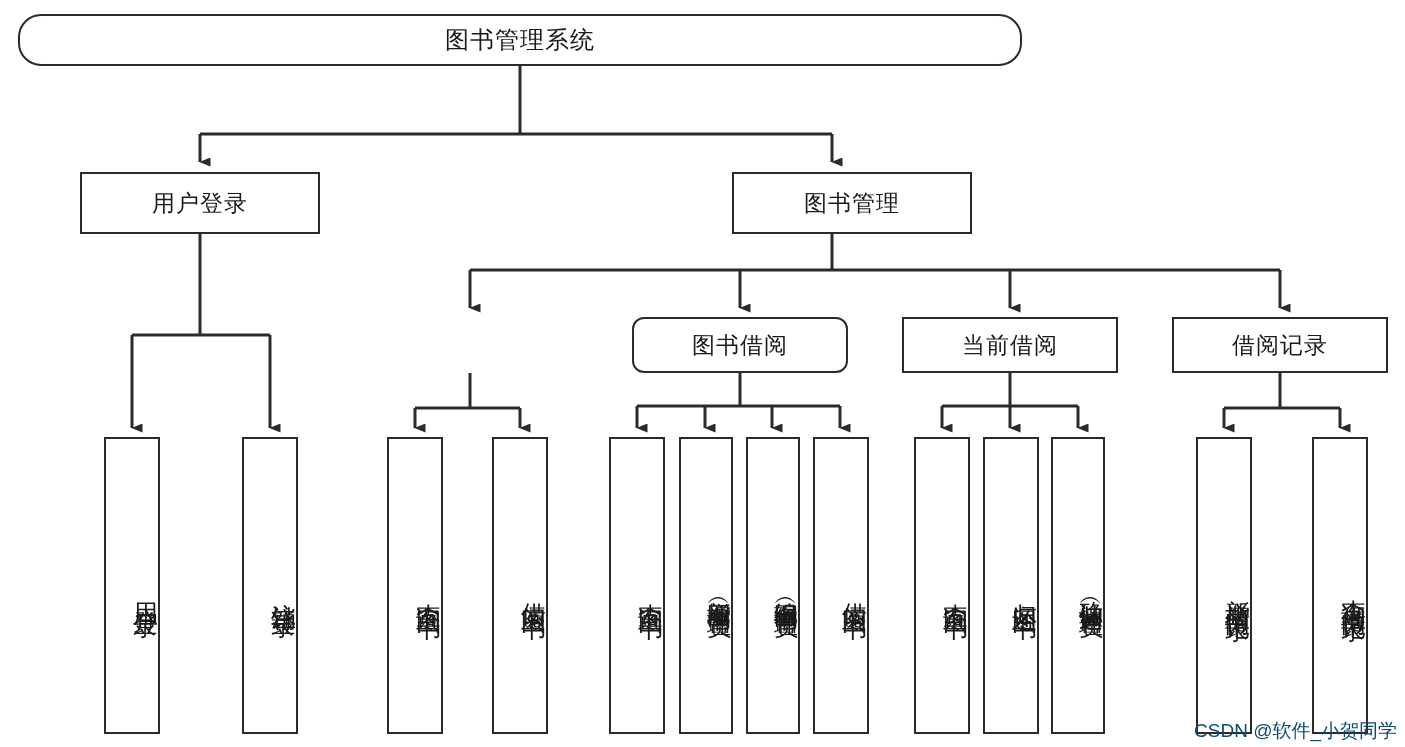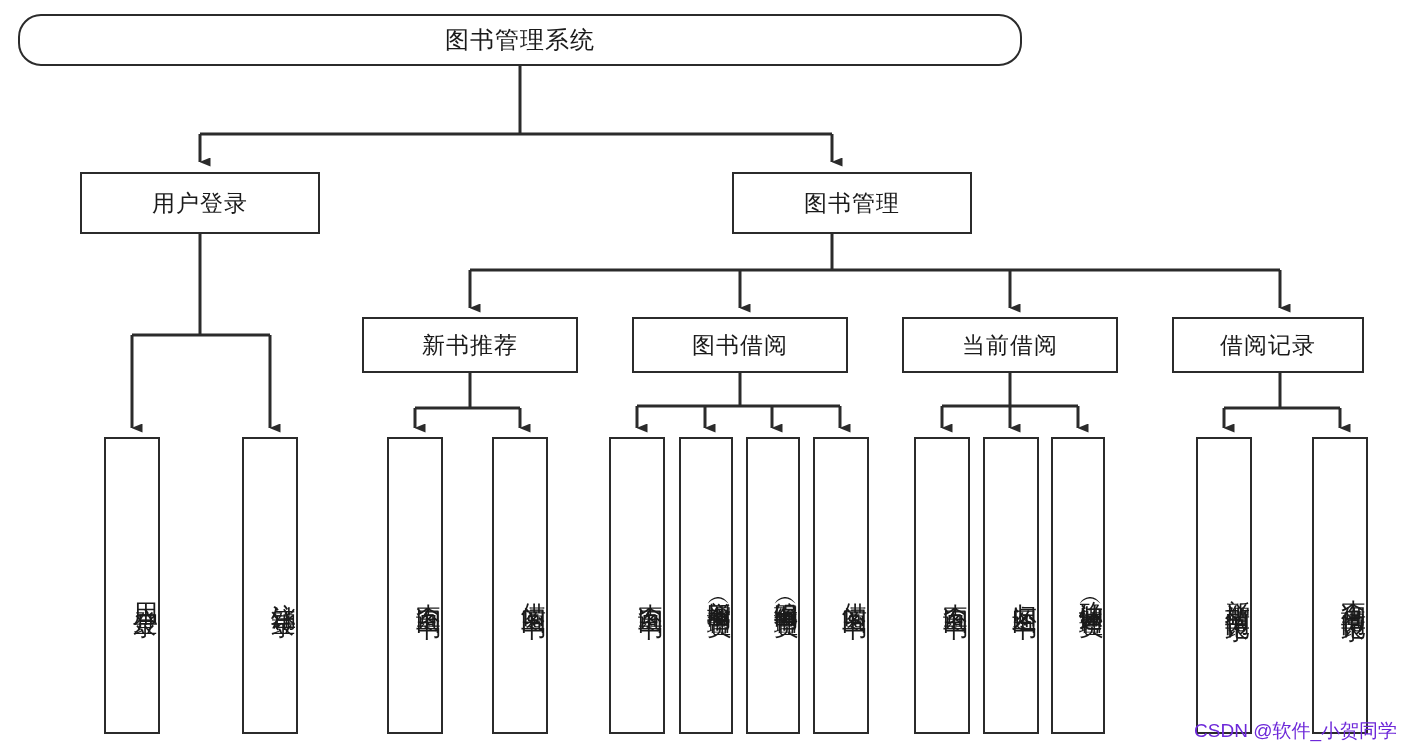--- a/index.html
+++ b/index.html
@@ -141,9 +141,6 @@
     <span>图书管理</span>
   </div>
 
-  <div class="node horiz" style="left:362px; top:317px; width:216px; height:56px;">
-    <span>新书推荐</span>
-  </div>
   <div class="node horiz" style="left:632px; top:317px; width:216px; height:56px;">
     <span>图书借阅</span>
   </div>

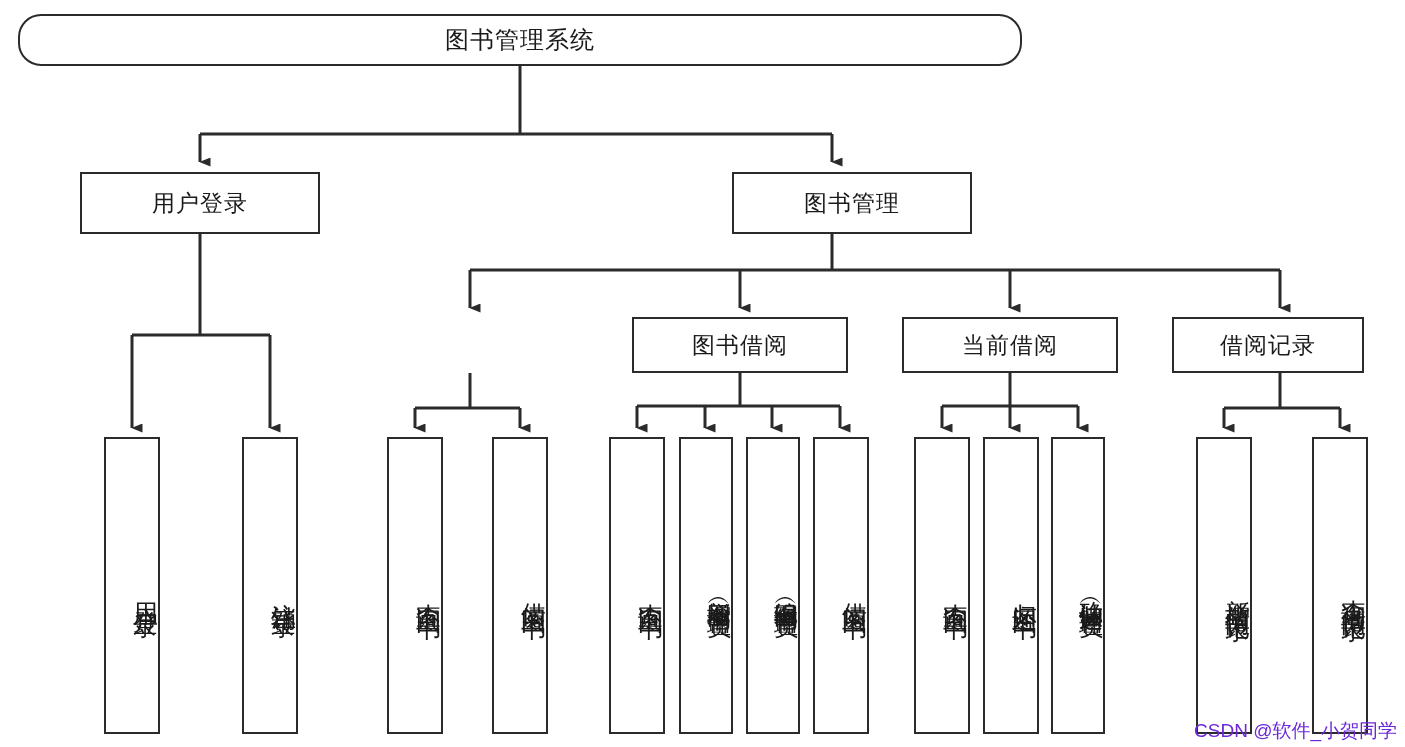--- a/index.html
+++ b/index.html
@@ -141,7 +141,7 @@
     <span>图书管理</span>
   </div>
 
-  <div class="node horiz" style="left:632px; top:317px; width:216px; height:56px;">
+  <div class="node horiz" style="left:632px; top:317px; width:216px; height:56px;border-radius:12px;">
     <span>图书借阅</span>
   </div>
   <div class="node horiz" style="left:902px; top:317px; width:216px; height:56px;text-align:right;">

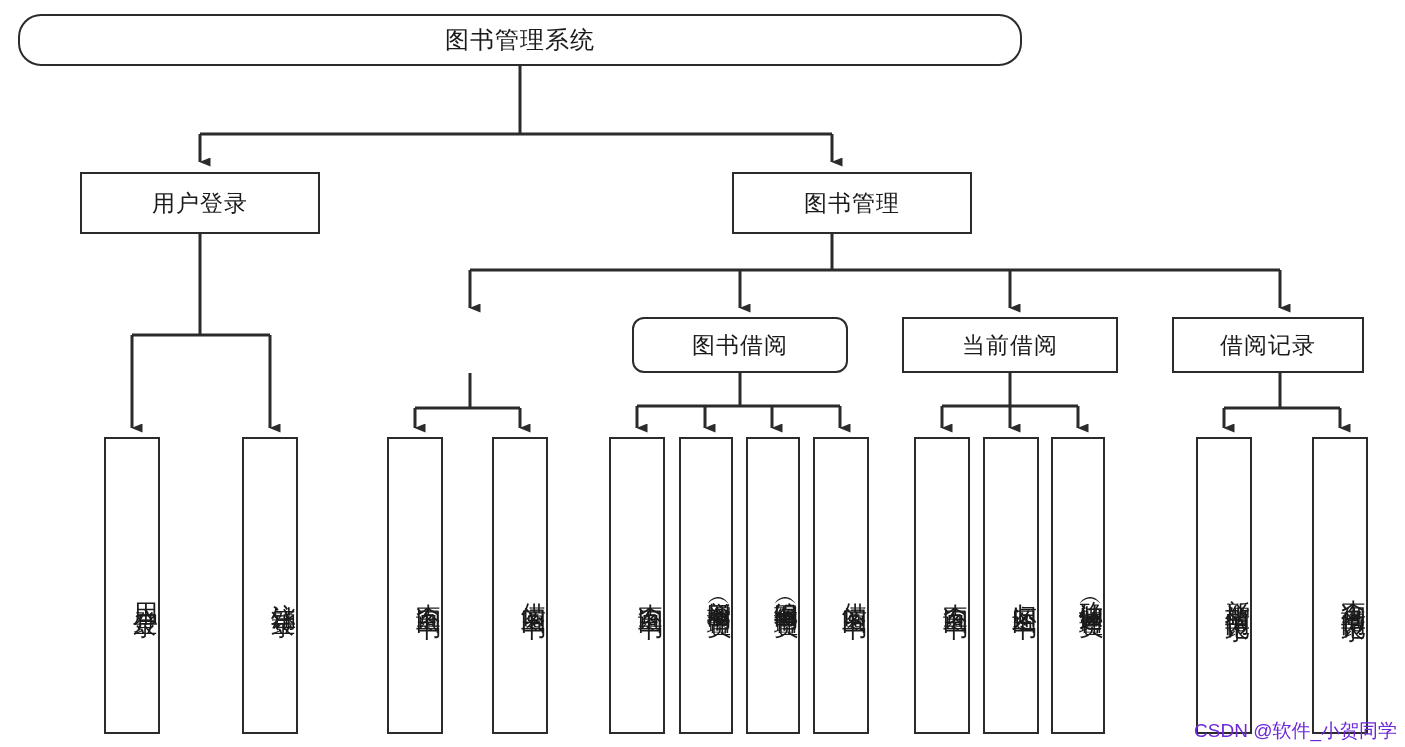--- a/index.html
+++ b/index.html
@@ -147,7 +147,7 @@
   <div class="node horiz" style="left:902px; top:317px; width:216px; height:56px;text-align:right;">
     <span>当前借阅</span>
   </div>
-  <div class="node horiz" style="left:1172px; top:317px; width:192px; height:56px;">
+  <div class="node horiz" style="left:1172px; top:317px; width:216px; height:56px;">
     <span>借阅记录</span>
   </div>
 

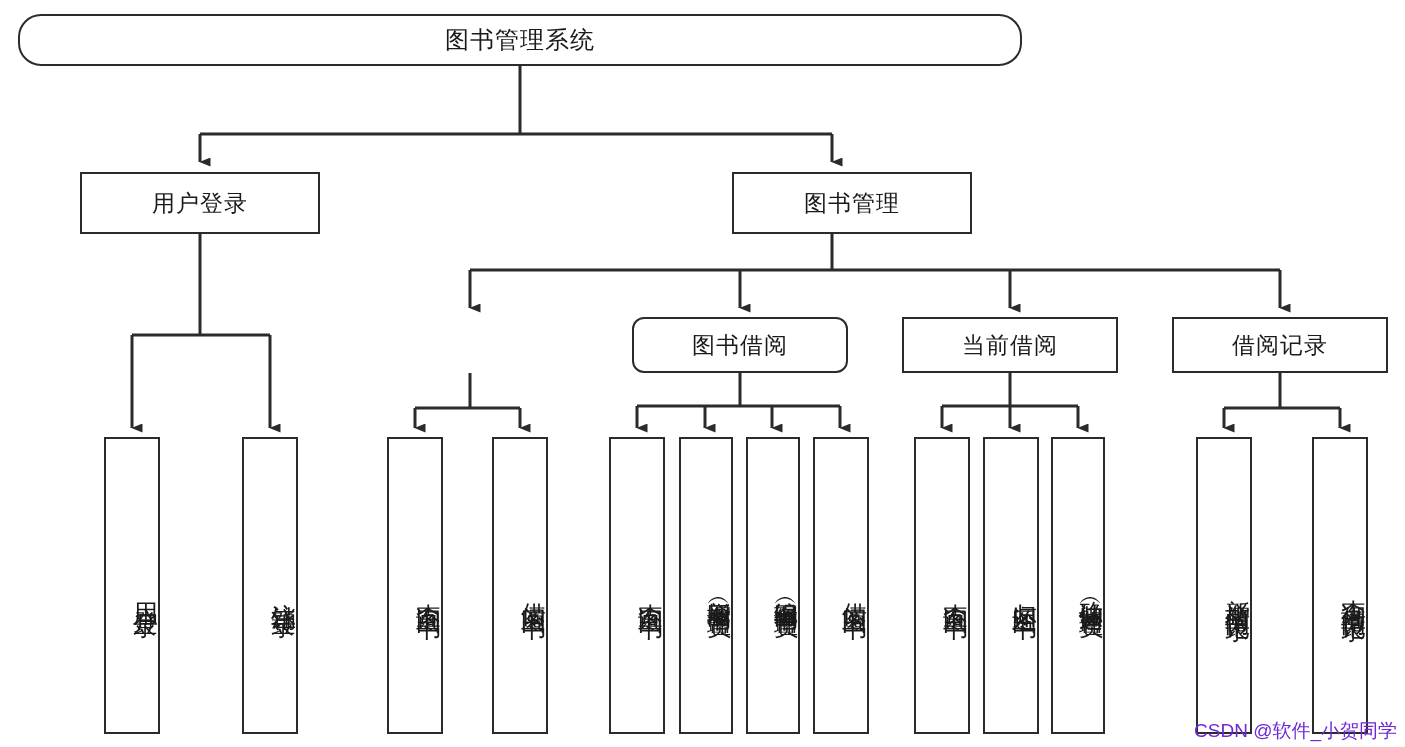--- a/index.html
+++ b/index.html
@@ -68,7 +68,7 @@
     right: 8px;
     bottom: 3px;
     font-size: 19px;
-    color: #6d28d9;
+    color: #0c4a6e;
     z-index: 5;
     white-space: nowrap;
     font-family: "Liberation Sans", "DejaVu Sans", sans-serif;

